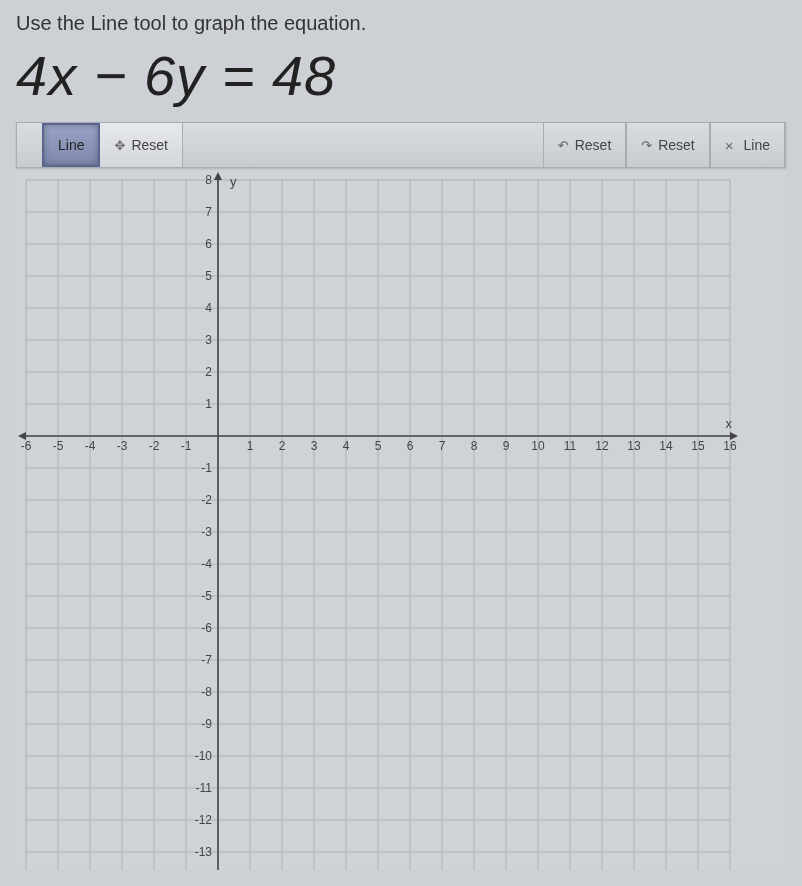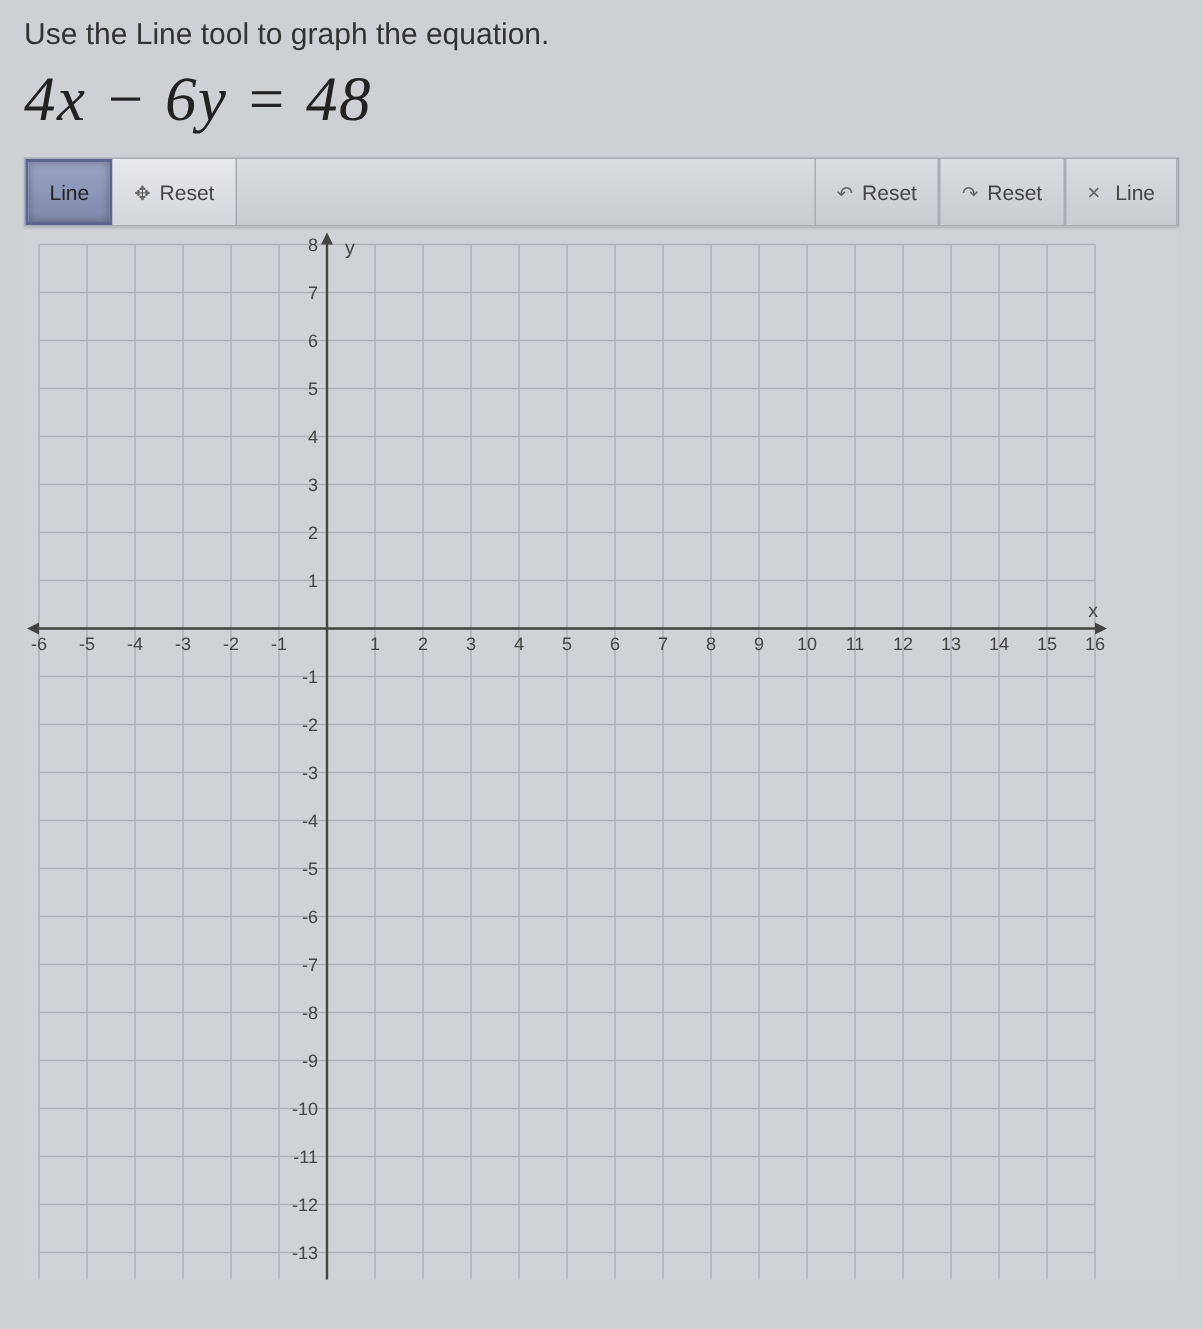--- a/index.html
+++ b/index.html
@@ -17,8 +17,8 @@
     margin-bottom: 8px;
   }
   .equation {
-    font-family: Liberation Serif, serif;
-    font-size: 42px;
+    font-family: Liberation Sans, sans-serif;
+    font-size: 56px;
     font-style: italic;
     color: #222;
     margin: 2px 0 14px 0;

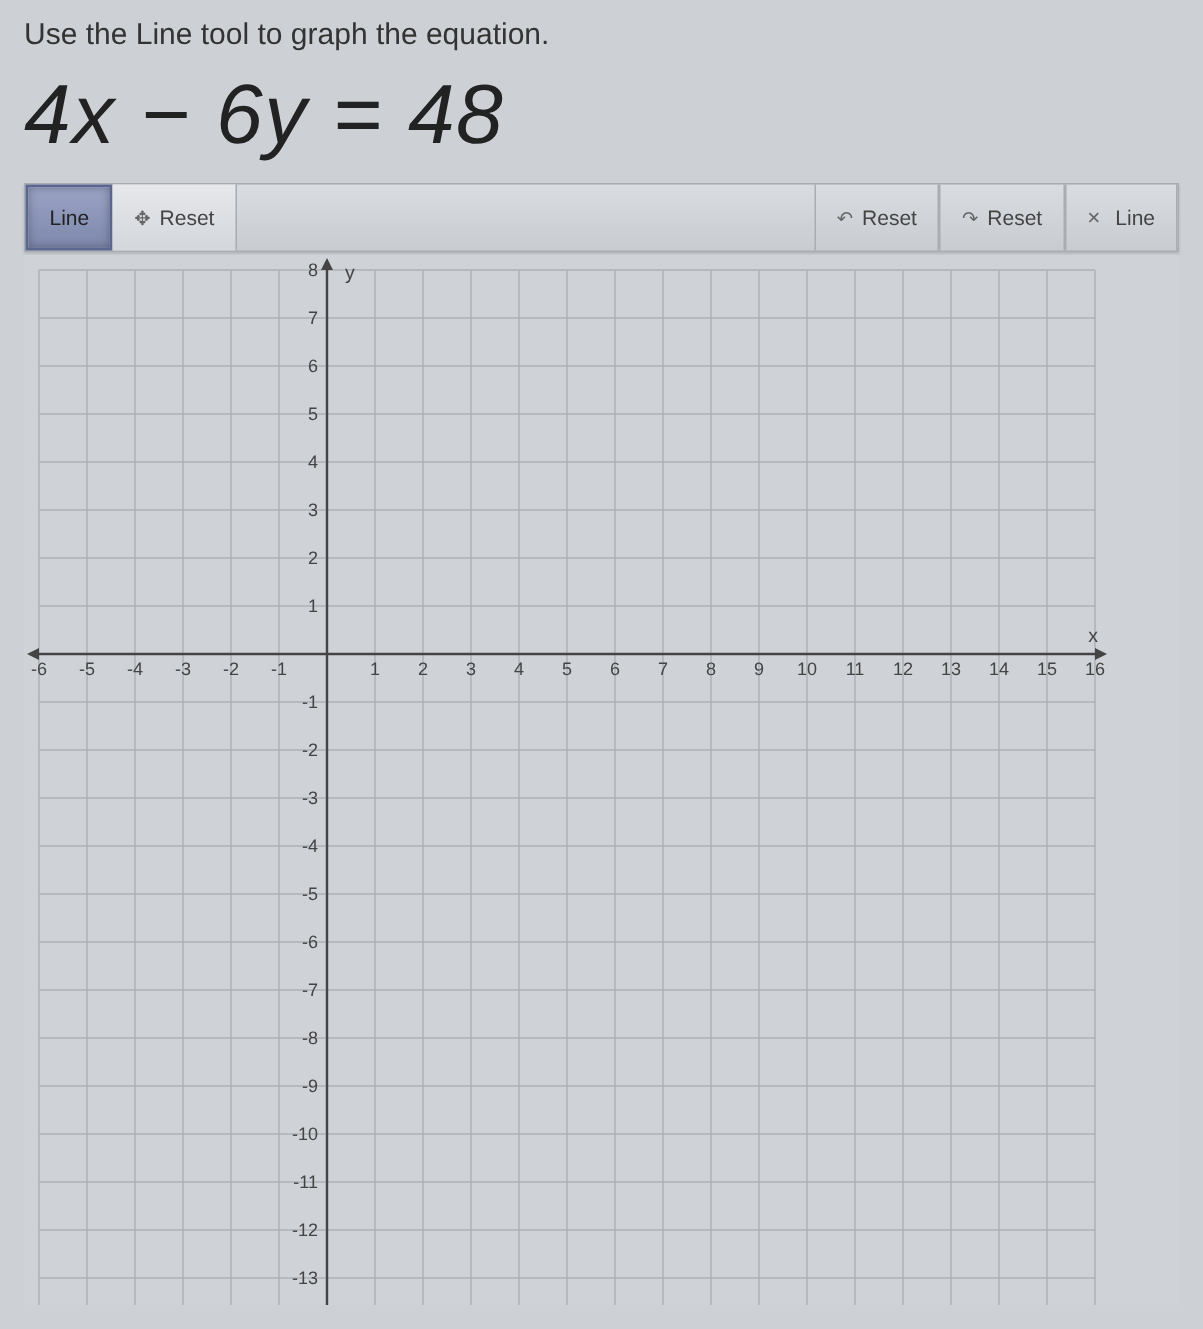--- a/index.html
+++ b/index.html
@@ -31,6 +31,7 @@
     border: 1px solid #a8adb4;
     height: 46px;
     box-shadow: 0 1px 2px rgba(0,0,0,0.15);
+    padding-left: 25px;
   }
   .tool-btn {
     display: flex;

